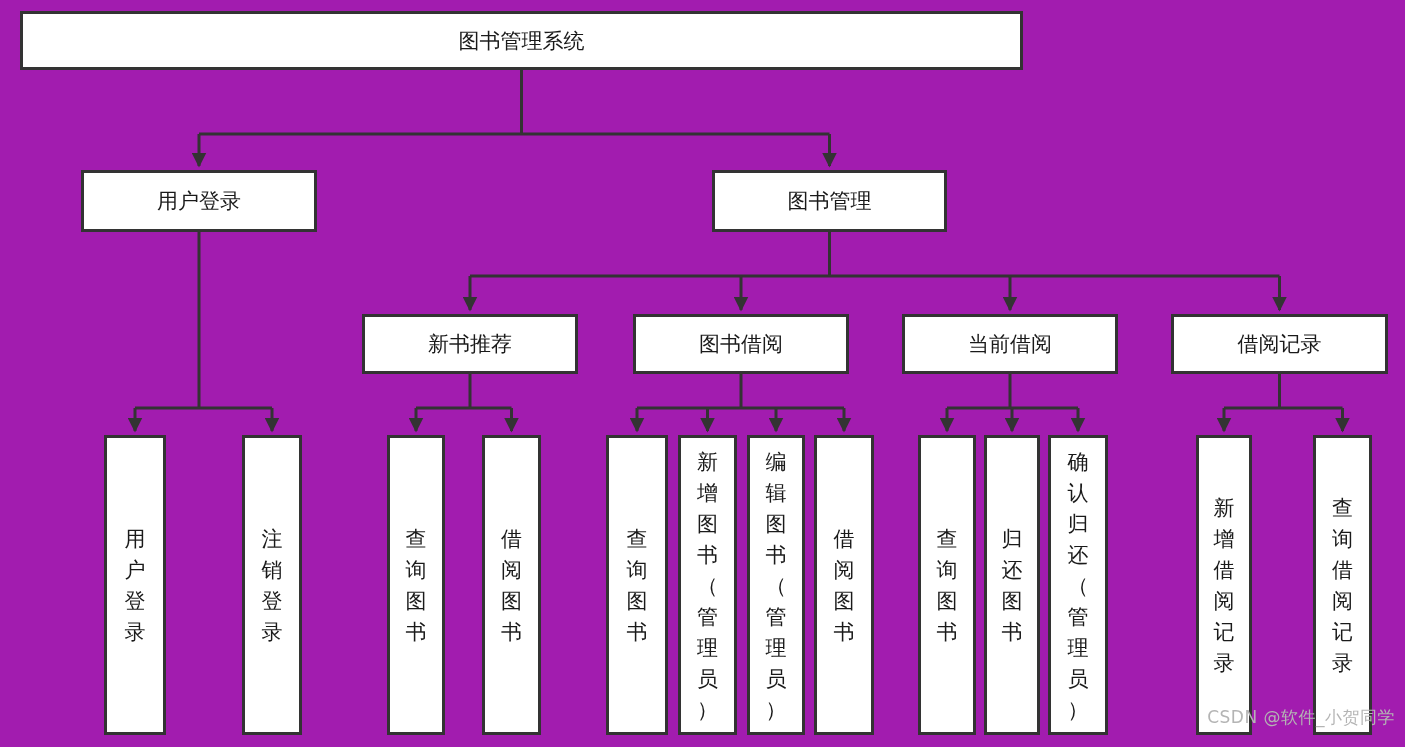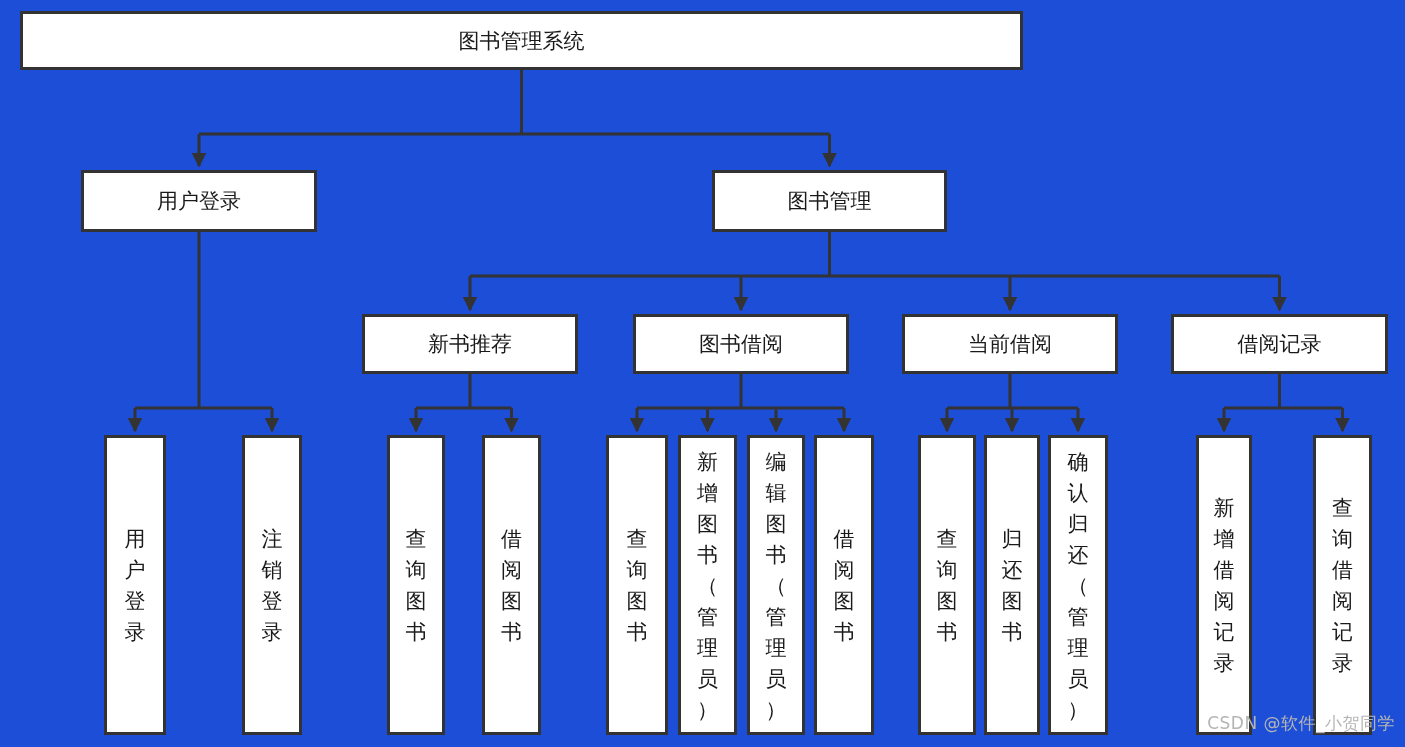--- a/index.html
+++ b/index.html
@@ -14,7 +14,7 @@
     position: relative;
     width: 1405px;
     height: 747px;
-    background: #1d4ed8;
+    background: #a21caf;
     overflow: hidden;
   }
   svg.diagram {

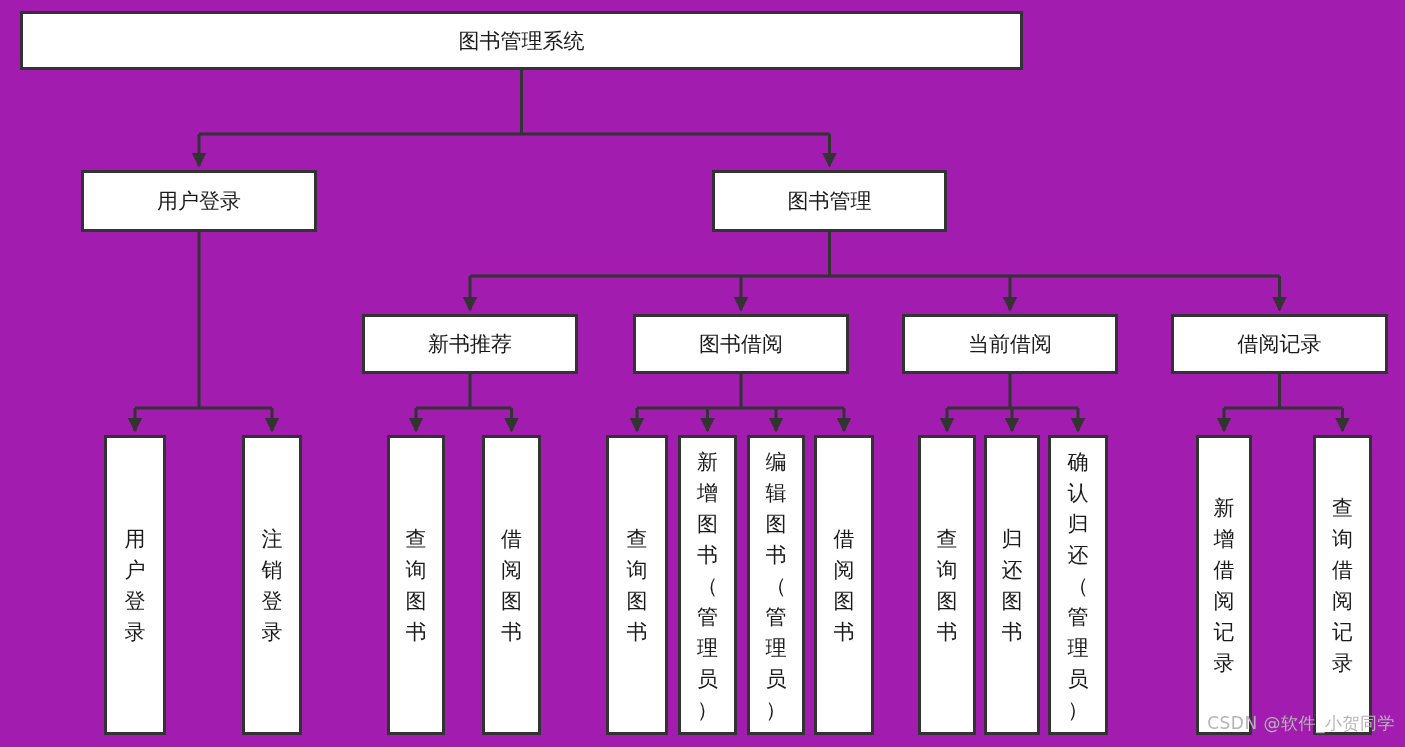--- a/index.html
+++ b/index.html
@@ -50,7 +50,7 @@
   .watermark {
     position: absolute;
     right: 10px;
-    bottom: 12px;
+    bottom: 18px;
     font-family: "DejaVu Sans", "Liberation Sans", sans-serif;
     font-size: 17px;
     color: #b4b4b4;

